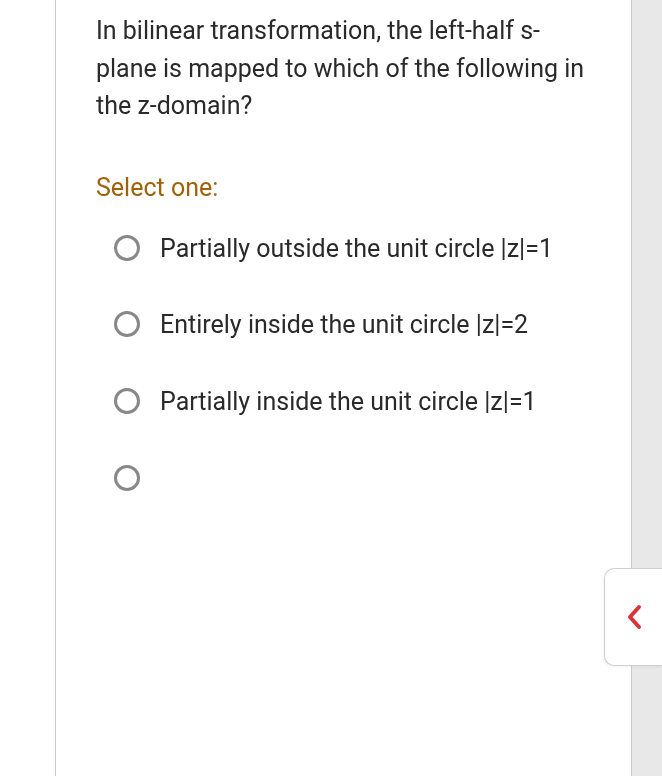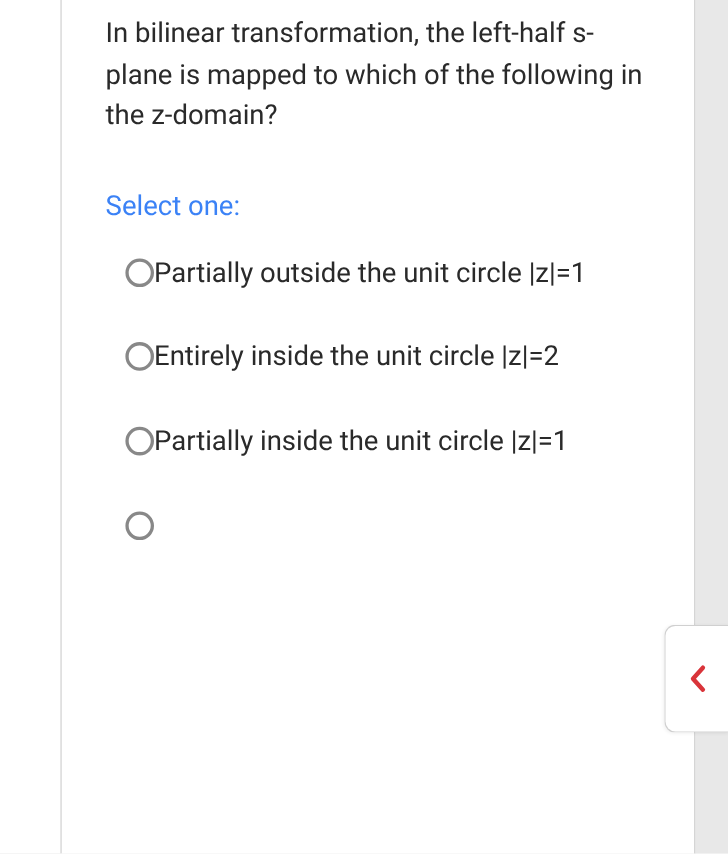--- a/index.html
+++ b/index.html
@@ -37,7 +37,7 @@
     }
     .select-label {
       font-size: 25px;
-      color: #3b82f6;
+      color: #a16207;
       margin-bottom: 28px;
     }
     .options {

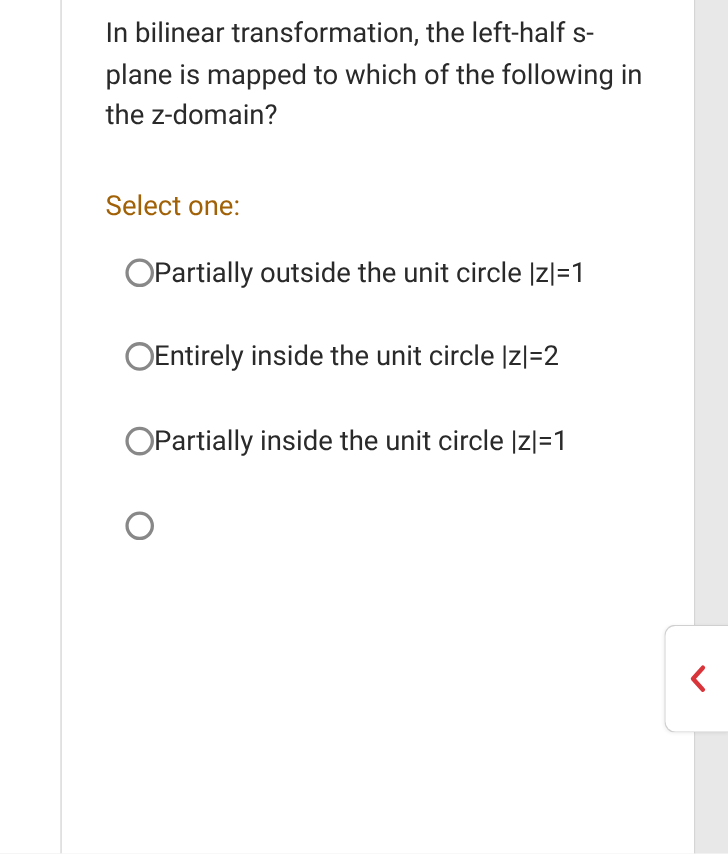--- a/index.html
+++ b/index.html
@@ -49,6 +49,7 @@
     .option {
       display: flex;
       align-items: flex-start;
+      gap: 20px;
       cursor: pointer;
     }
     .radio {

